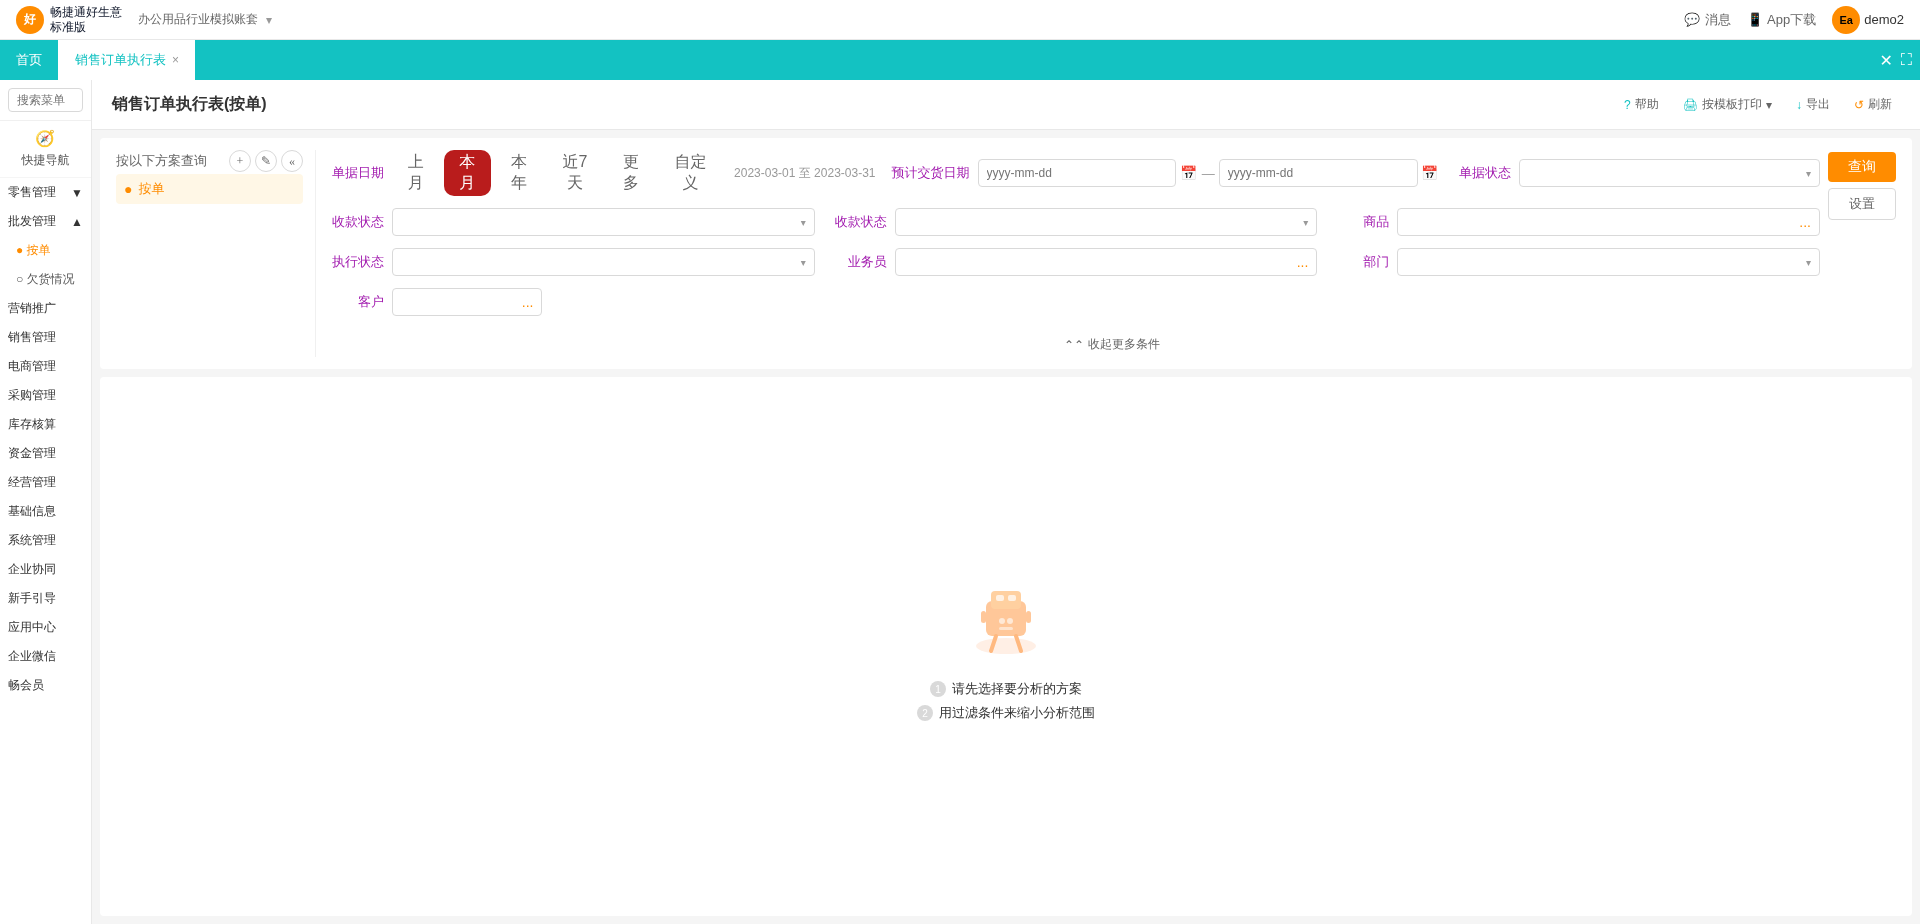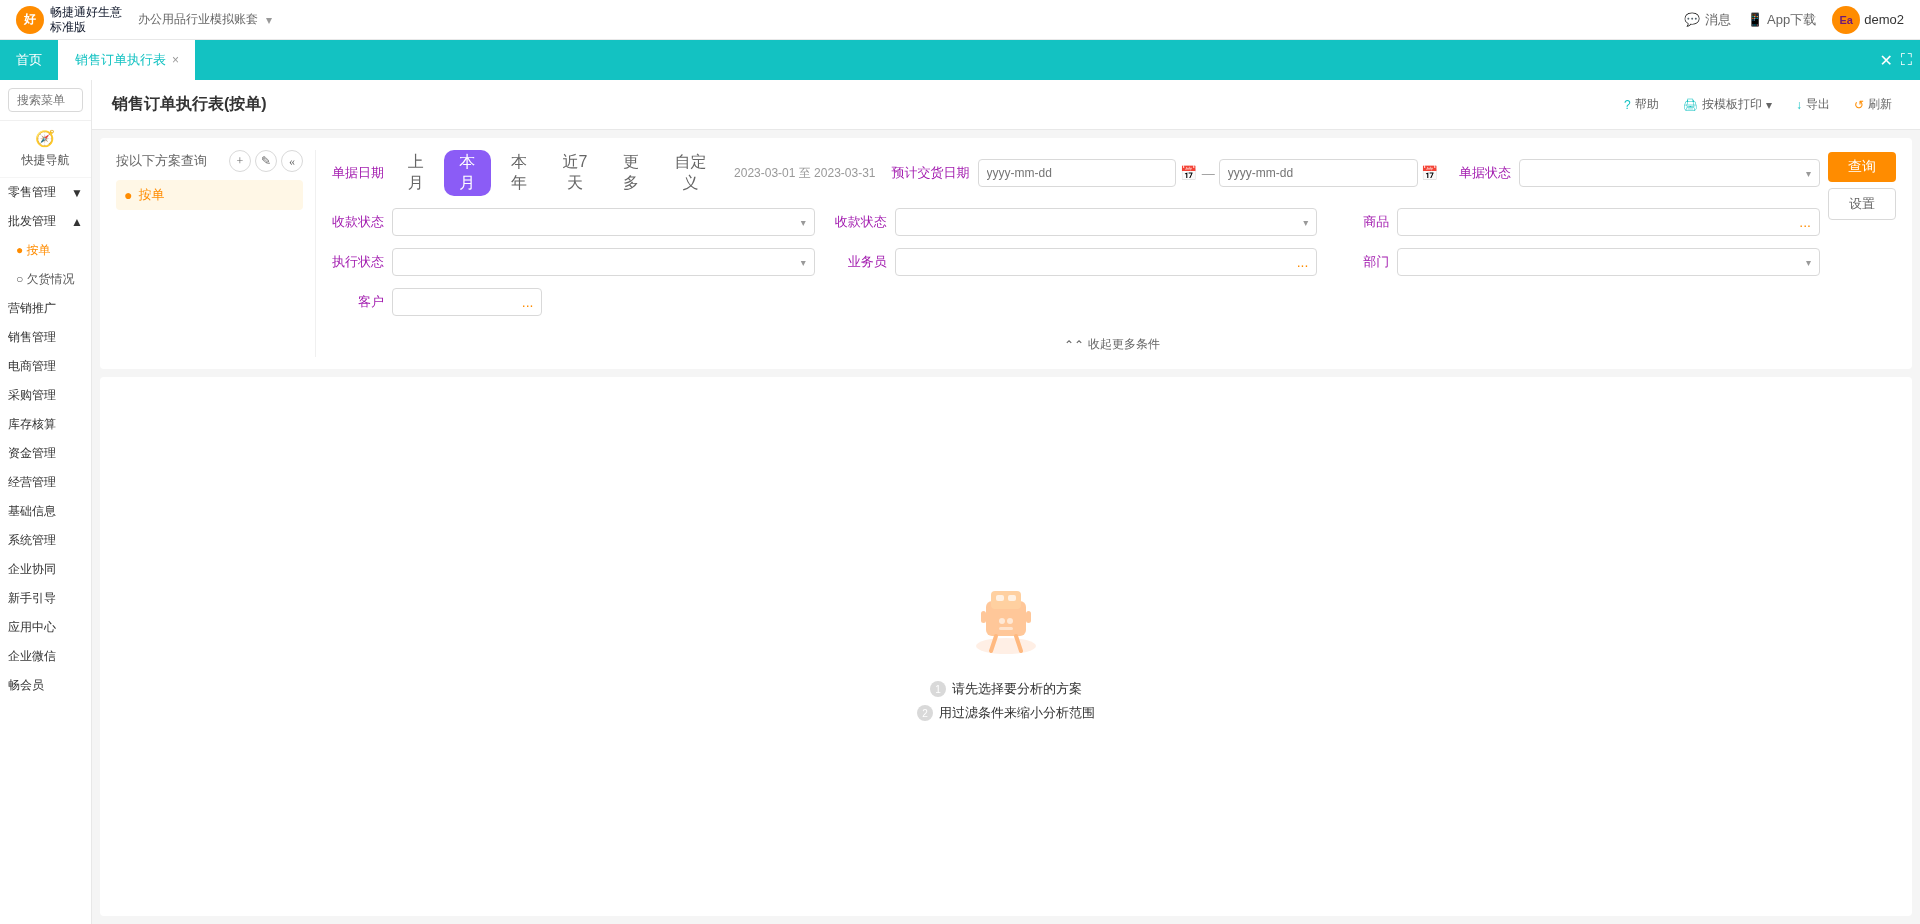--- a/index.html
+++ b/index.html
@@ -15,7 +15,7 @@
     .breadcrumb-arrow { color: #999; font-size: 12px; }
     .top-bar-right { display: flex; align-items: center; gap: 16px; }
     .top-bar-btn { display: flex; align-items: center; gap: 4px; font-size: 13px; color: #666; cursor: pointer; }
-    .user-avatar { width: 28px; height: 28px; border-radius: 50%; background: #ff8c00; display: flex; align-items: center; justify-content: center; color: #701a75; font-size: 12px; overflow: hidden; }
+    .user-avatar { width: 28px; height: 28px; border-radius: 50%; background: #ff8c00; display: flex; align-items: center; justify-content: center; color: #000000; font-size: 12px; overflow: hidden; }
     .user-name { font-size: 13px; color: #333; }
 
     

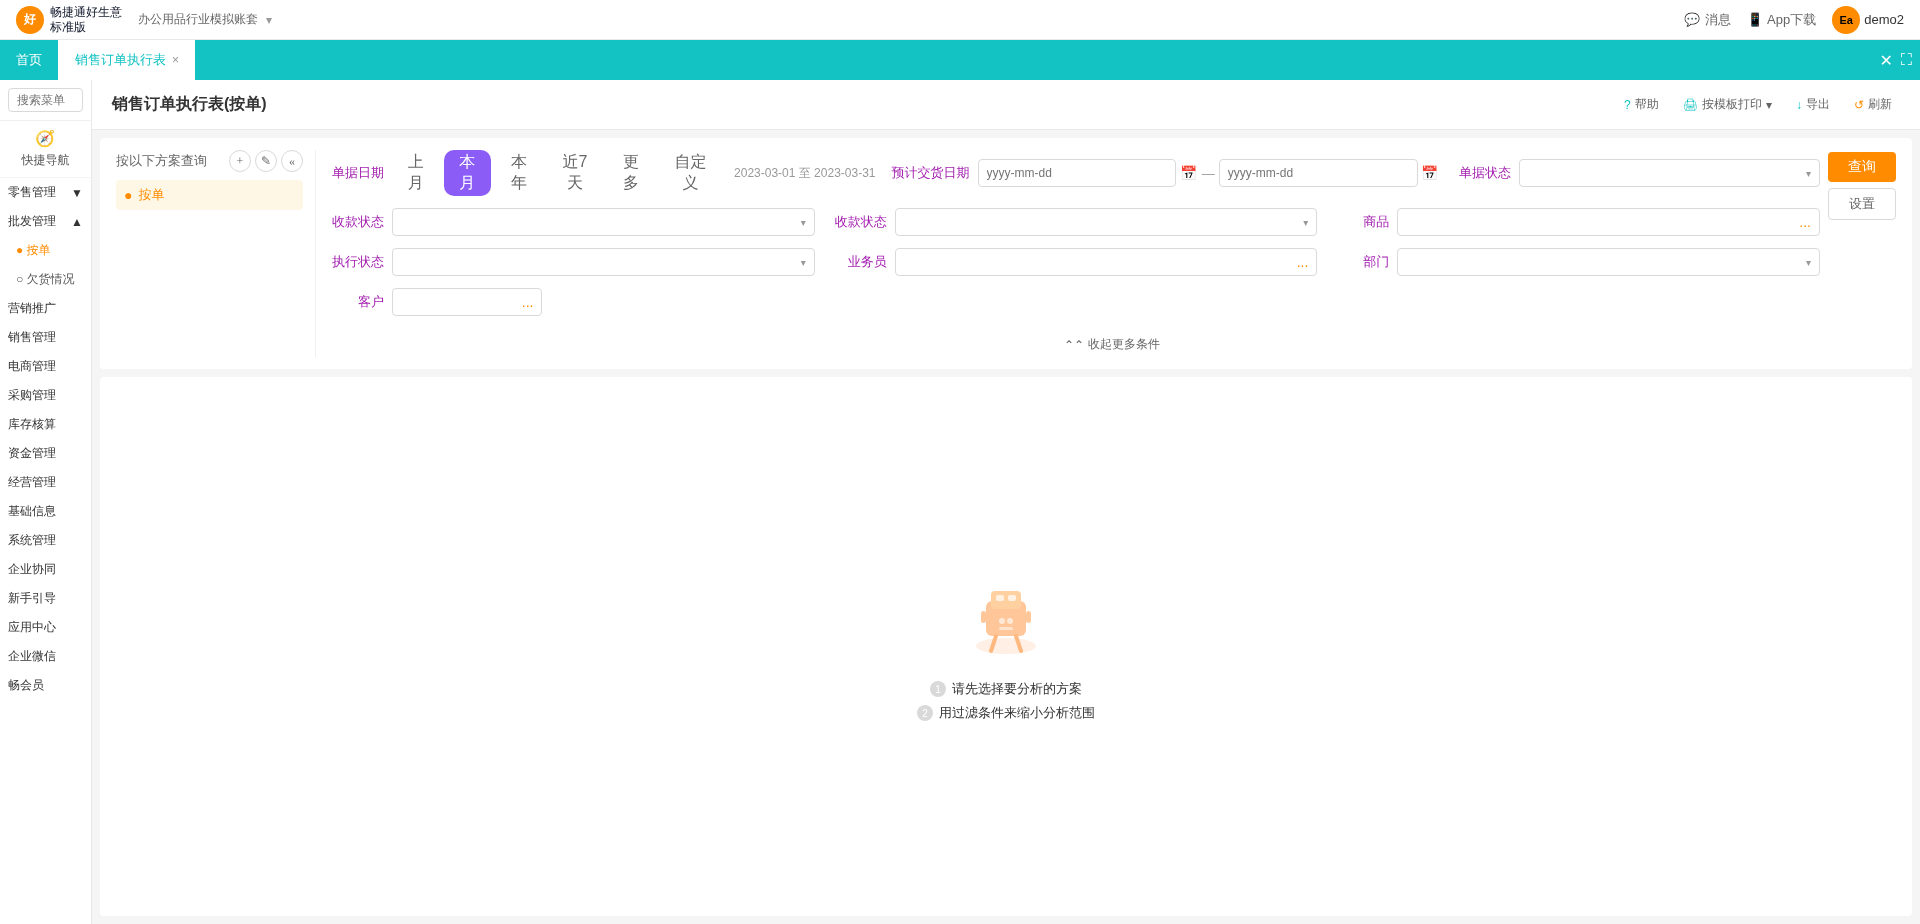--- a/index.html
+++ b/index.html
@@ -55,7 +55,7 @@
     .filter-content { flex: 1; padding-left: 12px; }
     .filter-layout { display: flex; gap: 0; }
 
-    .scheme-header { display: flex; align-items: center; justify-content: space-between; margin-bottom: 8px; font-family: Liberation Serif, serif; }
+    .scheme-header { display: flex; align-items: center; justify-content: space-between; margin-bottom: 2px; font-family: Liberation Serif, serif; }
     .scheme-title { font-size: 13px; color: #666; }
     .scheme-actions { display: flex; align-items: center; gap: 4px; }
     .scheme-btn { width: 22px; height: 22px; border: 1px solid #d9d9d9; border-radius: 50%; display: flex; align-items: center; justify-content: center; cursor: pointer; color: #666; font-size: 12px; background: #fff; }

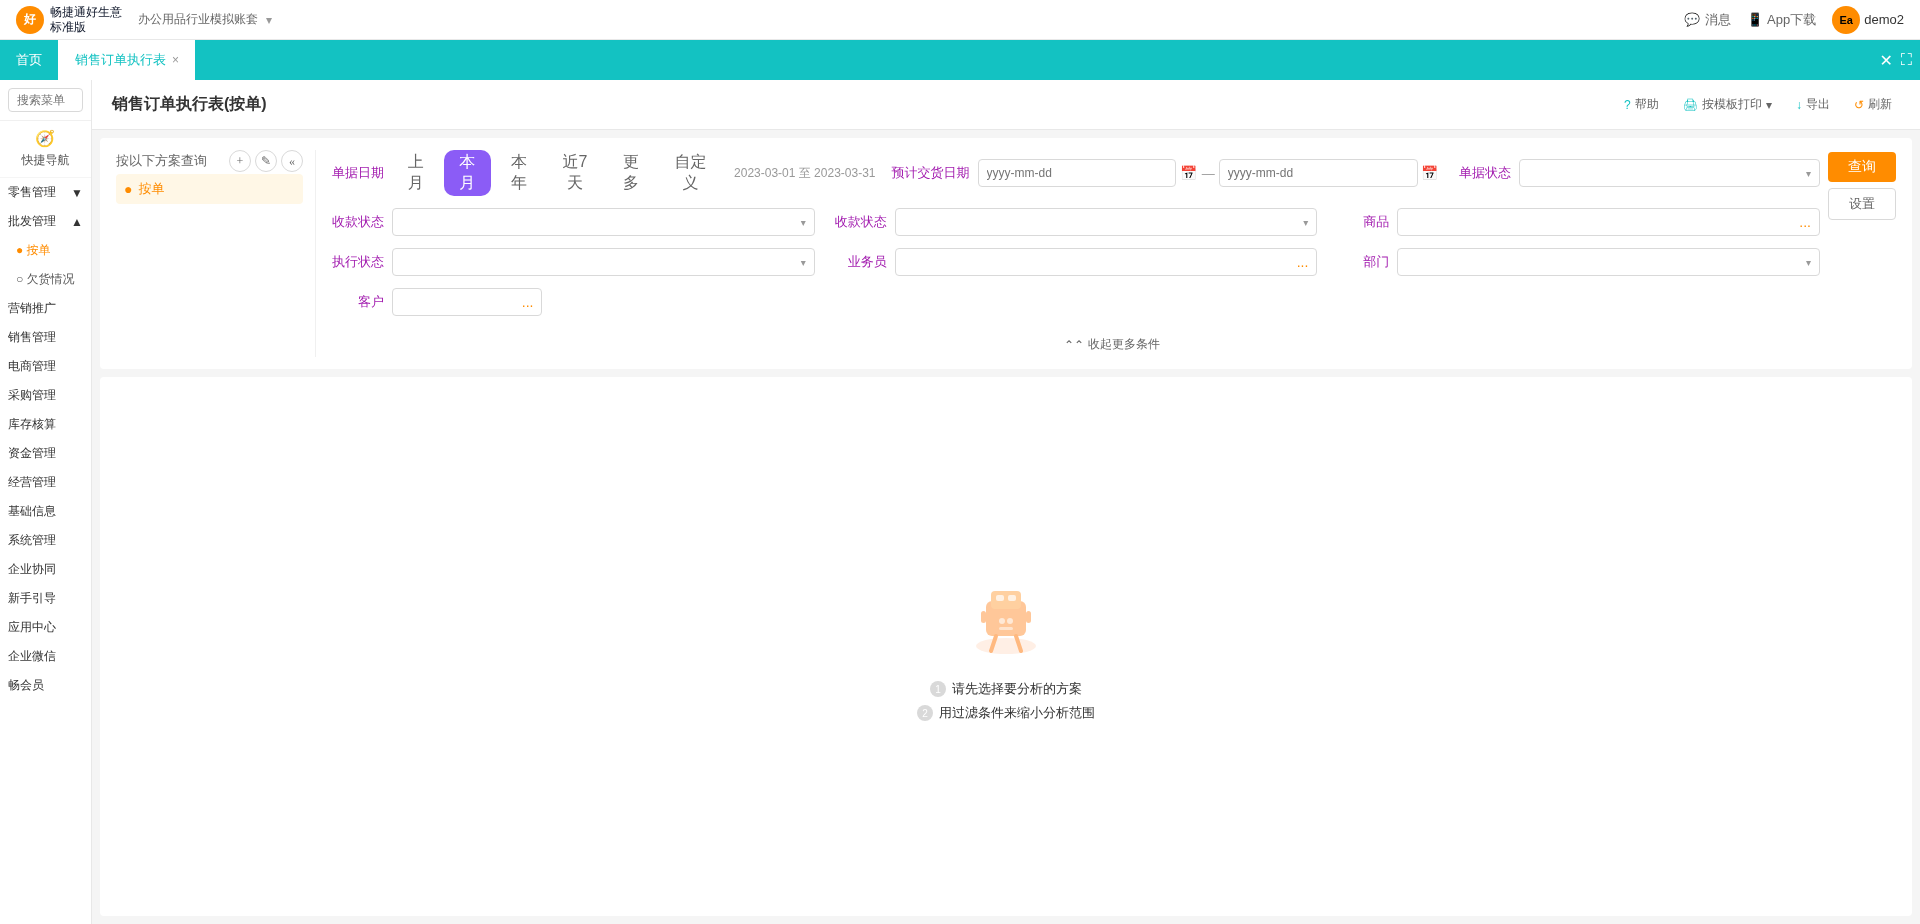--- a/index.html
+++ b/index.html
@@ -78,7 +78,7 @@
     .filter-calendar-icon { color: #999; font-size: 14px; cursor: pointer; }
     .date-quick-btns { display: flex; align-items: center; gap: 4px; }
     .date-quick-btn { padding: 2px 8px; border-radius: 3px; font-size: 16px; cursor: pointer; border: none; background: none; color: #666; }
-    .date-quick-btn.active { background: #8b5cf6; color: #fff; border-radius: 10px; }
+    .date-quick-btn.active { background: #b91c1c; color: #fff; border-radius: 10px; }
     .date-range-text { font-size: 12px; color: #999; margin-left: 4px; }
 
     

